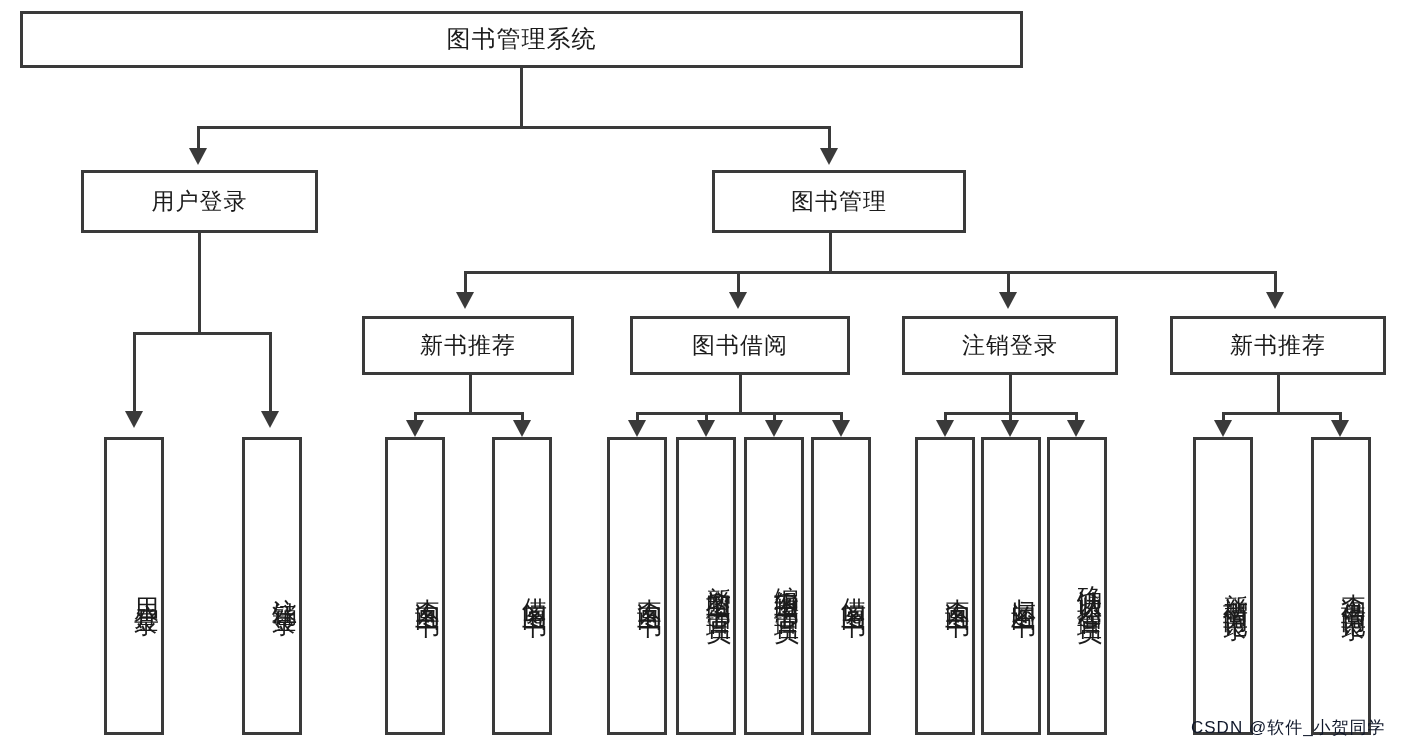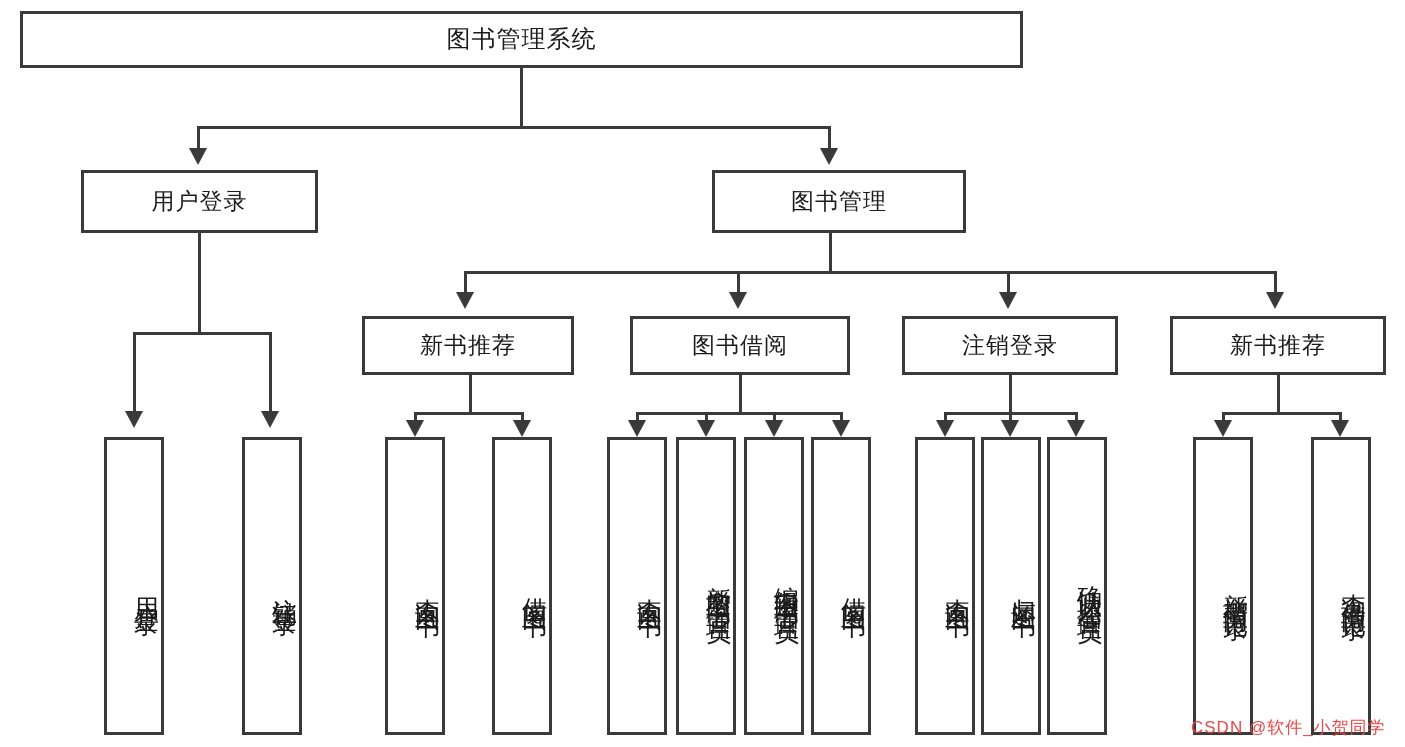--- a/index.html
+++ b/index.html
@@ -64,7 +64,7 @@
   
   #watermark{
     position:absolute;
-    color:#ef4444;
+    color:#0f172a;
     font-size:17px;
     letter-spacing:1px;
     white-space:nowrap;

